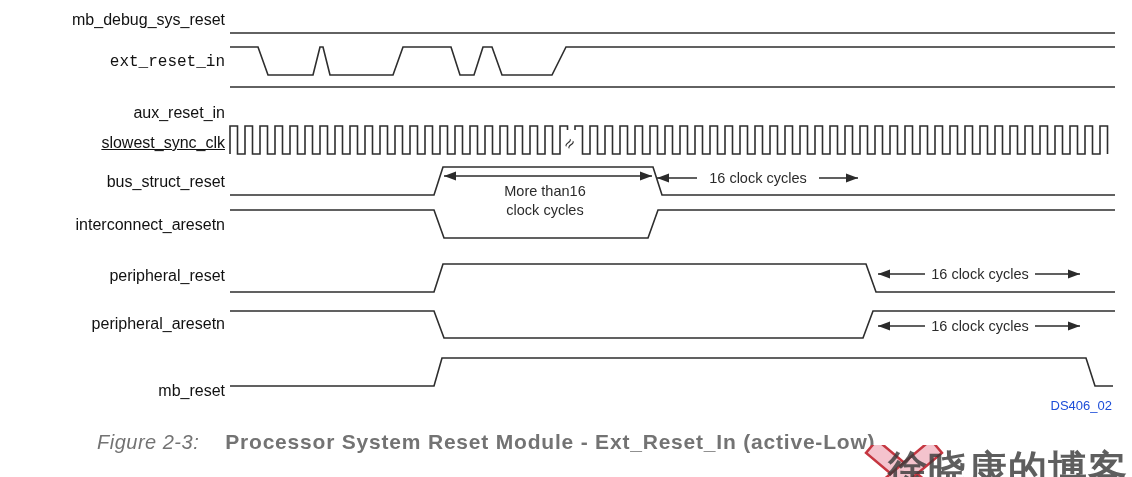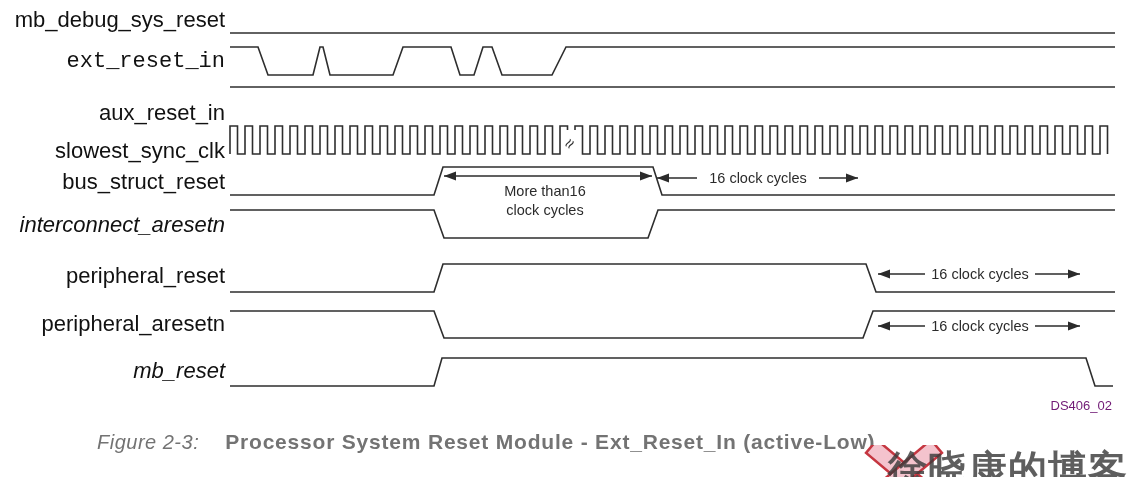--- a/index.html
+++ b/index.html
@@ -10,7 +10,7 @@
   #diagram{position:absolute;left:0;top:0;width:1132px;height:420px;}
   .sig-label{
     position:absolute;right:907px;height:22px;line-height:22px;
-    white-space:nowrap;font-size:22px;color:#111;text-align:right;
+    white-space:nowrap;font-size:16px;color:#111;text-align:right;
   }
   #doc-ref{
     position:absolute;right:20px;top:398px;font-size:13px;color:#701a75;margin-left:25px;

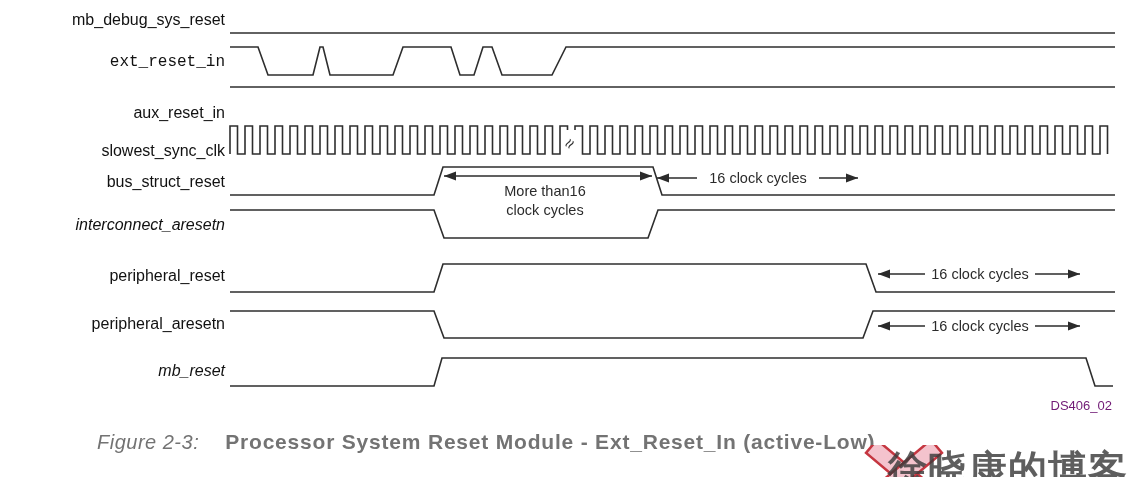--- a/index.html
+++ b/index.html
@@ -42,7 +42,7 @@
     <div class="sig-label" style="top: 9px;">mb_debug_sys_reset</div>
     <div class="sig-label" style="top: 51px; font-family: Liberation Mono, monospace;">ext_reset_in</div>
     <div class="sig-label" style="top: 102px;">aux_reset_in</div>
-    <div class="sig-label" style="top: 140px;">slowest_sync_clk</div>
+    <div class="sig-label" style="top: 132px; text-decoration: underline;">slowest_sync_clk</div>
     <div class="sig-label" style="top: 171px; text-align: center;">bus_struct_reset</div>
     <div class="sig-label" style="top: 214px; font-style: italic;">interconnect_aresetn</div>
     <div class="sig-label" style="top: 265px;">peripheral_reset</div>

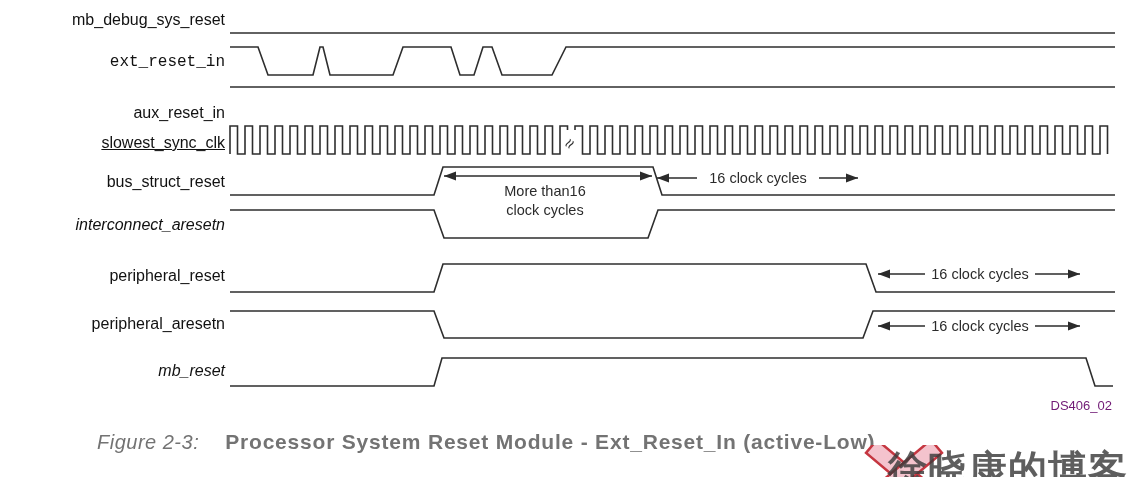--- a/index.html
+++ b/index.html
@@ -44,7 +44,7 @@
     <div class="sig-label" style="top: 102px;">aux_reset_in</div>
     <div class="sig-label" style="top: 132px; text-decoration: underline;">slowest_sync_clk</div>
     <div class="sig-label" style="top: 171px; text-align: center;">bus_struct_reset</div>
-    <div class="sig-label" style="top: 214px; font-style: italic;">interconnect_aresetn</div>
+    <div class="sig-label" style="top: 214px;">interconnect_aresetn</div>
     <div class="sig-label" style="top: 265px;">peripheral_reset</div>
     <div class="sig-label" style="top: 313px;">peripheral_aresetn</div>
     <div class="sig-label" style="top: 360px; font-style: italic;">mb_reset</div>

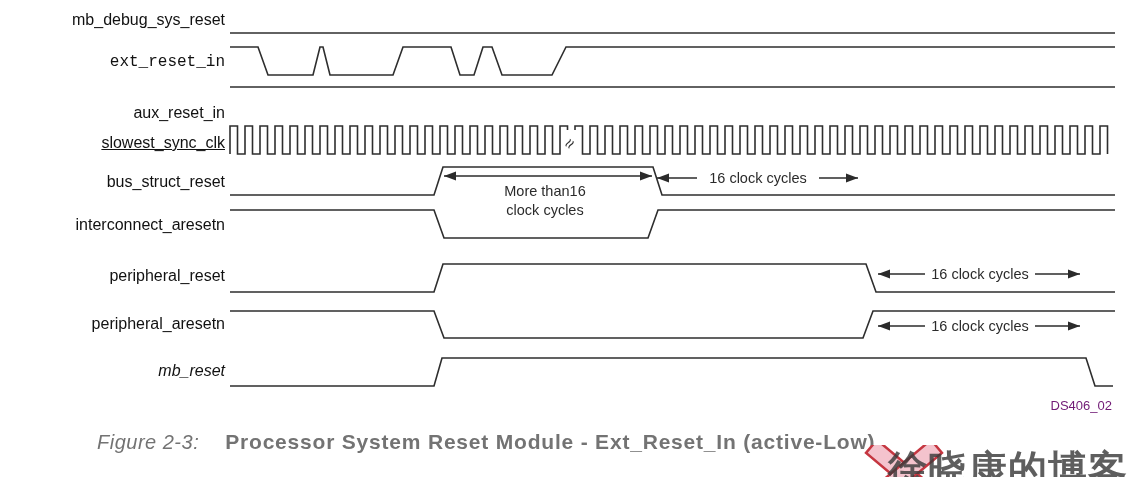--- a/index.html
+++ b/index.html
@@ -47,7 +47,7 @@
     <div class="sig-label" style="top: 214px;">interconnect_aresetn</div>
     <div class="sig-label" style="top: 265px;">peripheral_reset</div>
     <div class="sig-label" style="top: 313px;">peripheral_aresetn</div>
-    <div class="sig-label" style="top: 360px; font-style: italic;">mb_reset</div>
+    <div class="sig-label" style="top: 380px;">mb_reset</div>
   </div>
 
 <svg id="diagram" width="1132" height="420" viewBox="0 0 1132 420">

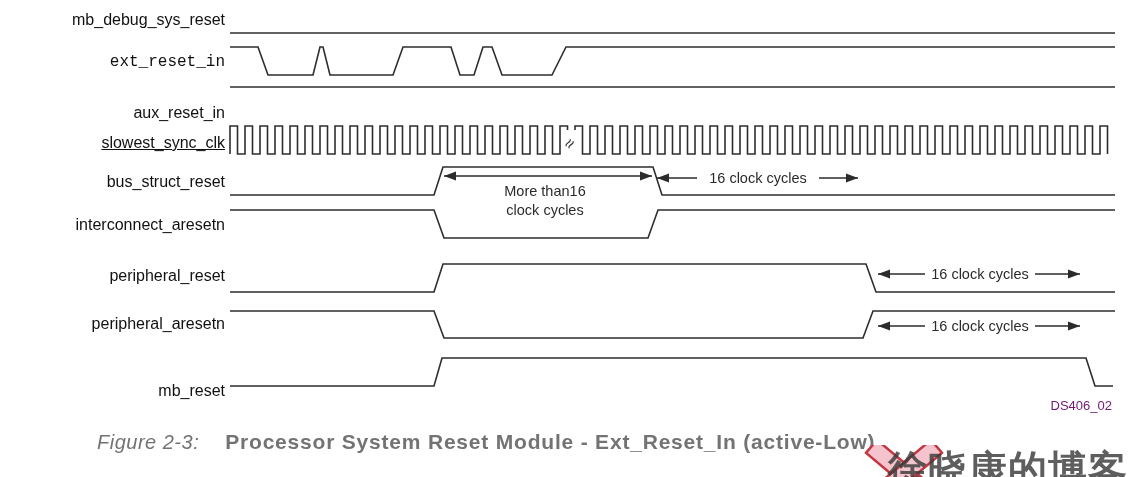--- a/index.html
+++ b/index.html
@@ -13,7 +13,7 @@
     white-space:nowrap;font-size:16px;color:#111;text-align:right;
   }
   #doc-ref{
-    position:absolute;right:20px;top:398px;font-size:13px;color:#701a75;margin-left:25px;
+    position:absolute;right:20px;top:398px;font-size:13px;color:#1d4ed8;margin-left:25px;
   }
   #caption{
     position:absolute;left:97px;top:430px;white-space:nowrap;color:#737373;text-align:center;

